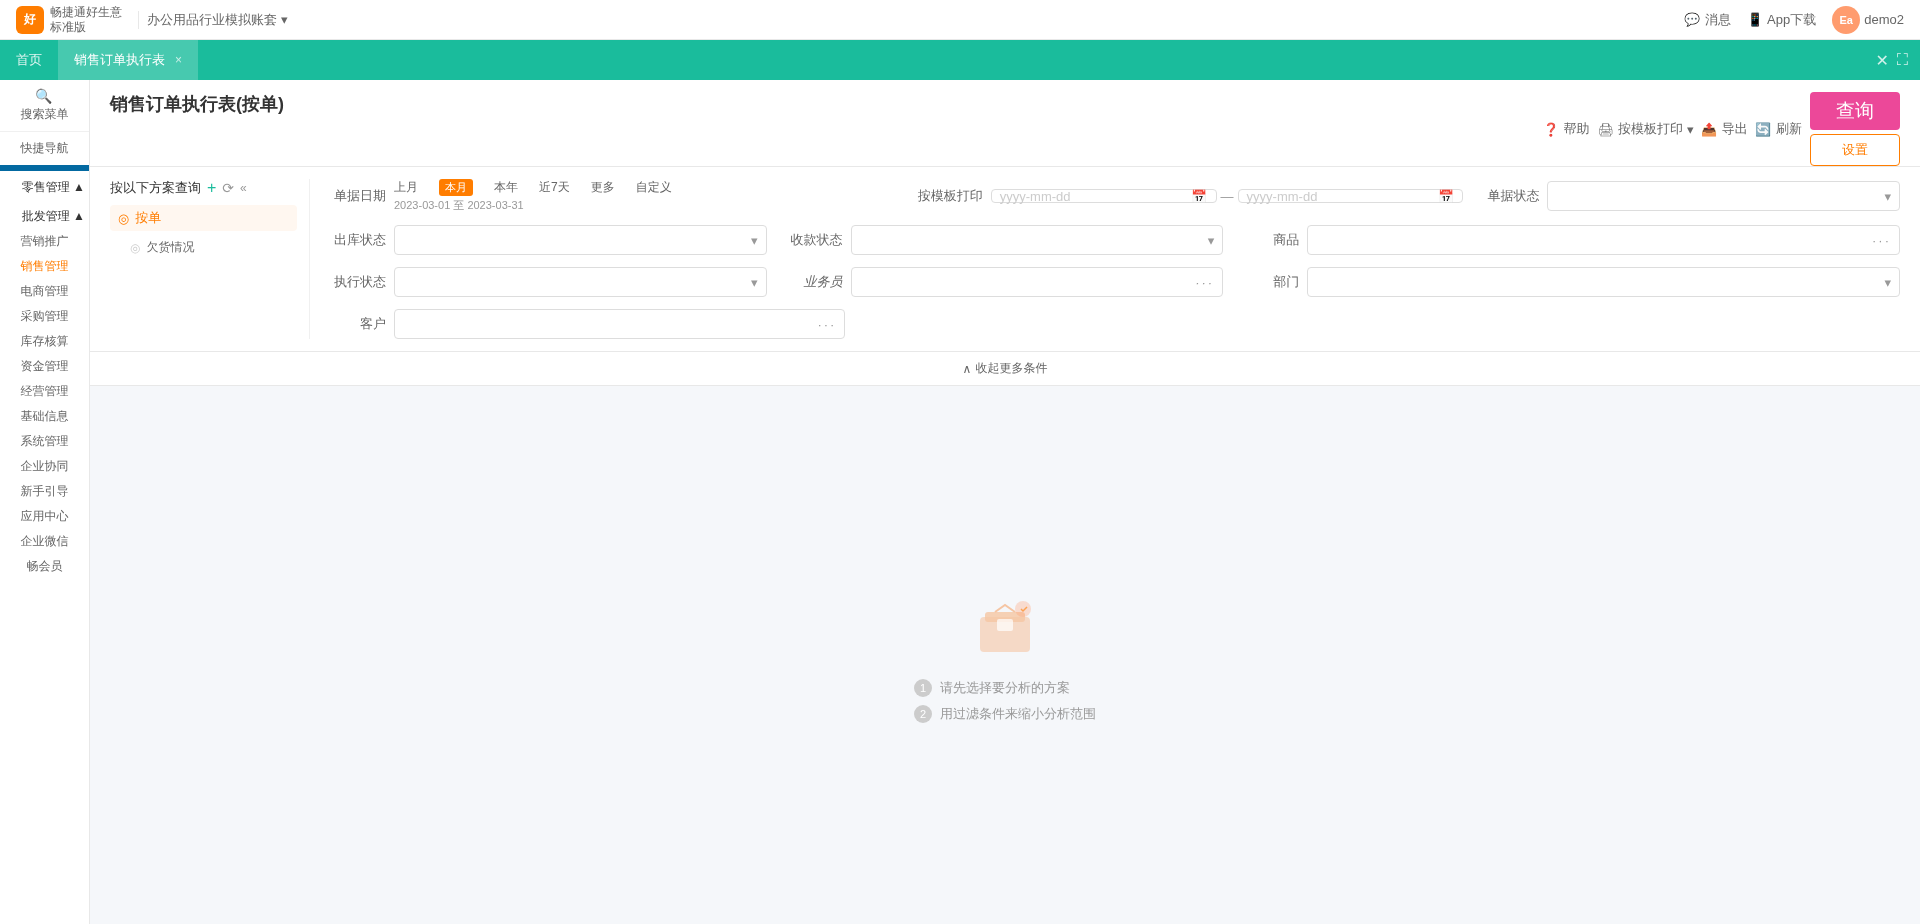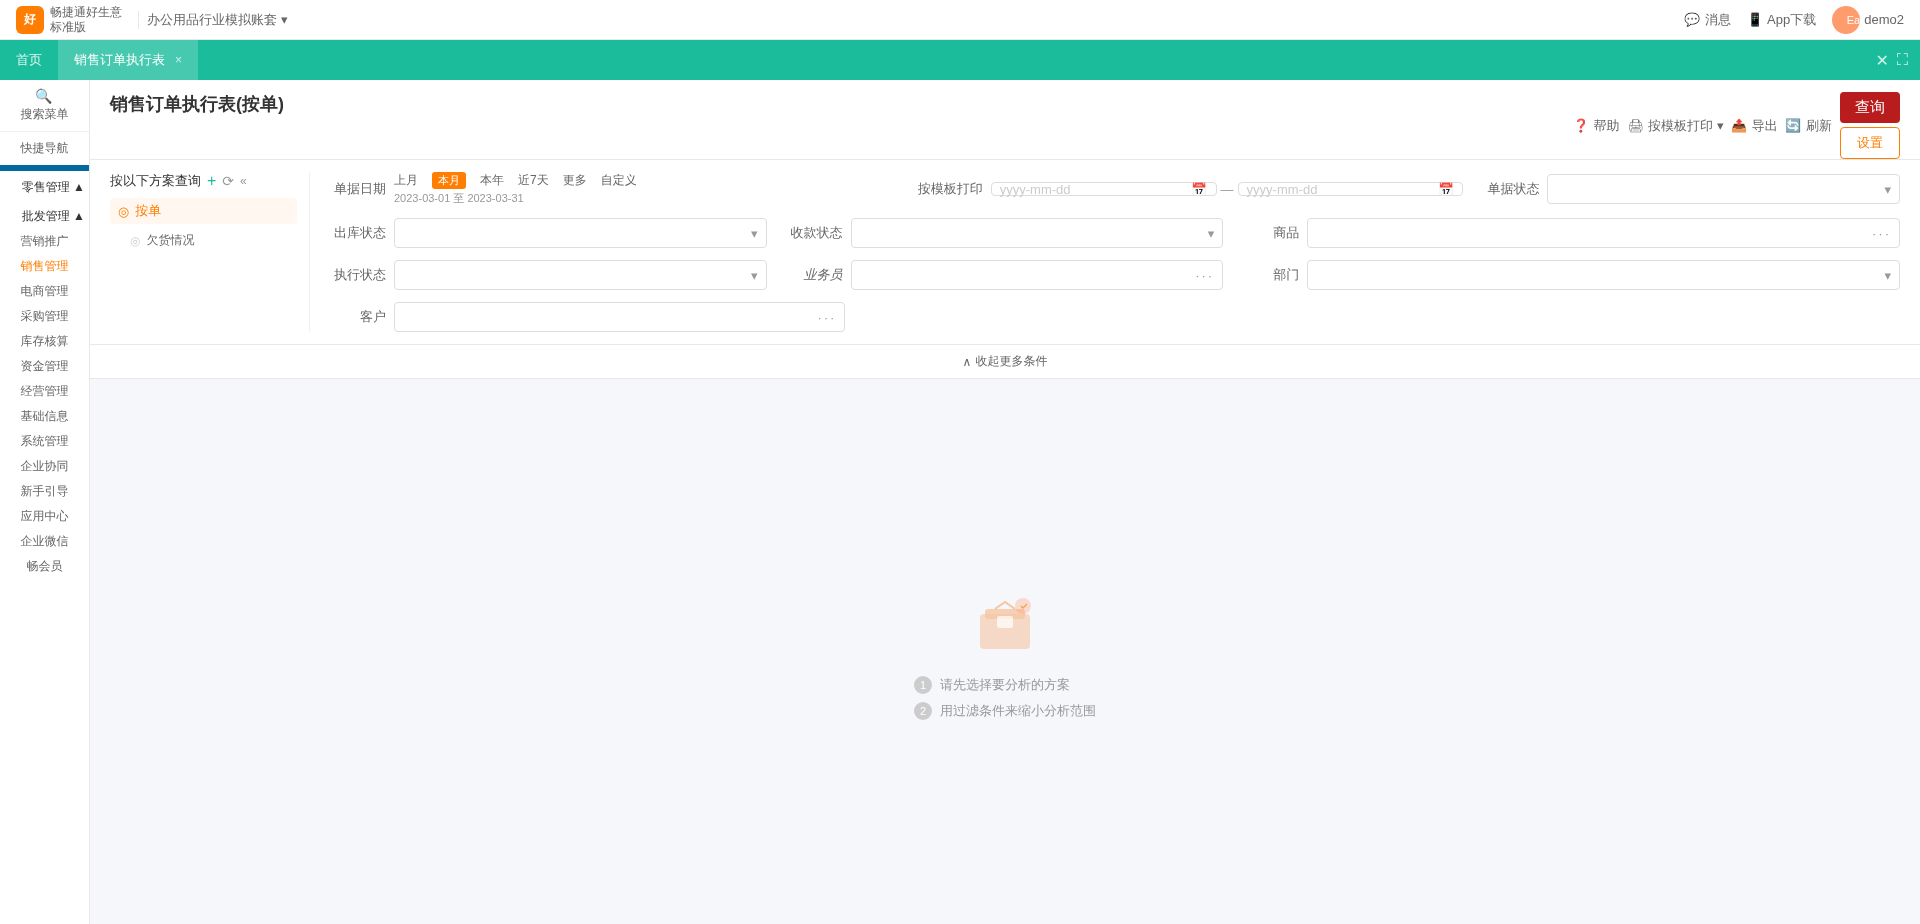--- a/index.html
+++ b/index.html
@@ -14,7 +14,7 @@
     .app-selector { display: flex; align-items: center; gap: 4px; color: #666; font-size: 13px; cursor: pointer; padding: 0 8px; border-left: 1px solid #e8e8e8; margin-left: 8px; }
     .top-bar-right { display: flex; align-items: center; gap: 16px; }
     .top-bar-action { display: flex; align-items: center; gap: 4px; color: #666; font-size: 13px; cursor: pointer; }
-    .avatar { width: 28px; height: 28px; border-radius: 50%; background: #ff9c6e; display: flex; align-items: center; justify-content: flex-end; color: white; font-size: 11px; overflow: hidden; }
+    .avatar { width: 28px; height: 28px; border-radius: 50%; background: #ff9c6e; display: flex; align-items: center; justify-content: center; color: white; font-size: 11px; overflow: hidden; font-weight: bold; }
 
     
     .tab-bar { background: #1abc9c; height: 40px; display: flex; align-items: center; padding: 0; flex-shrink: 0; }

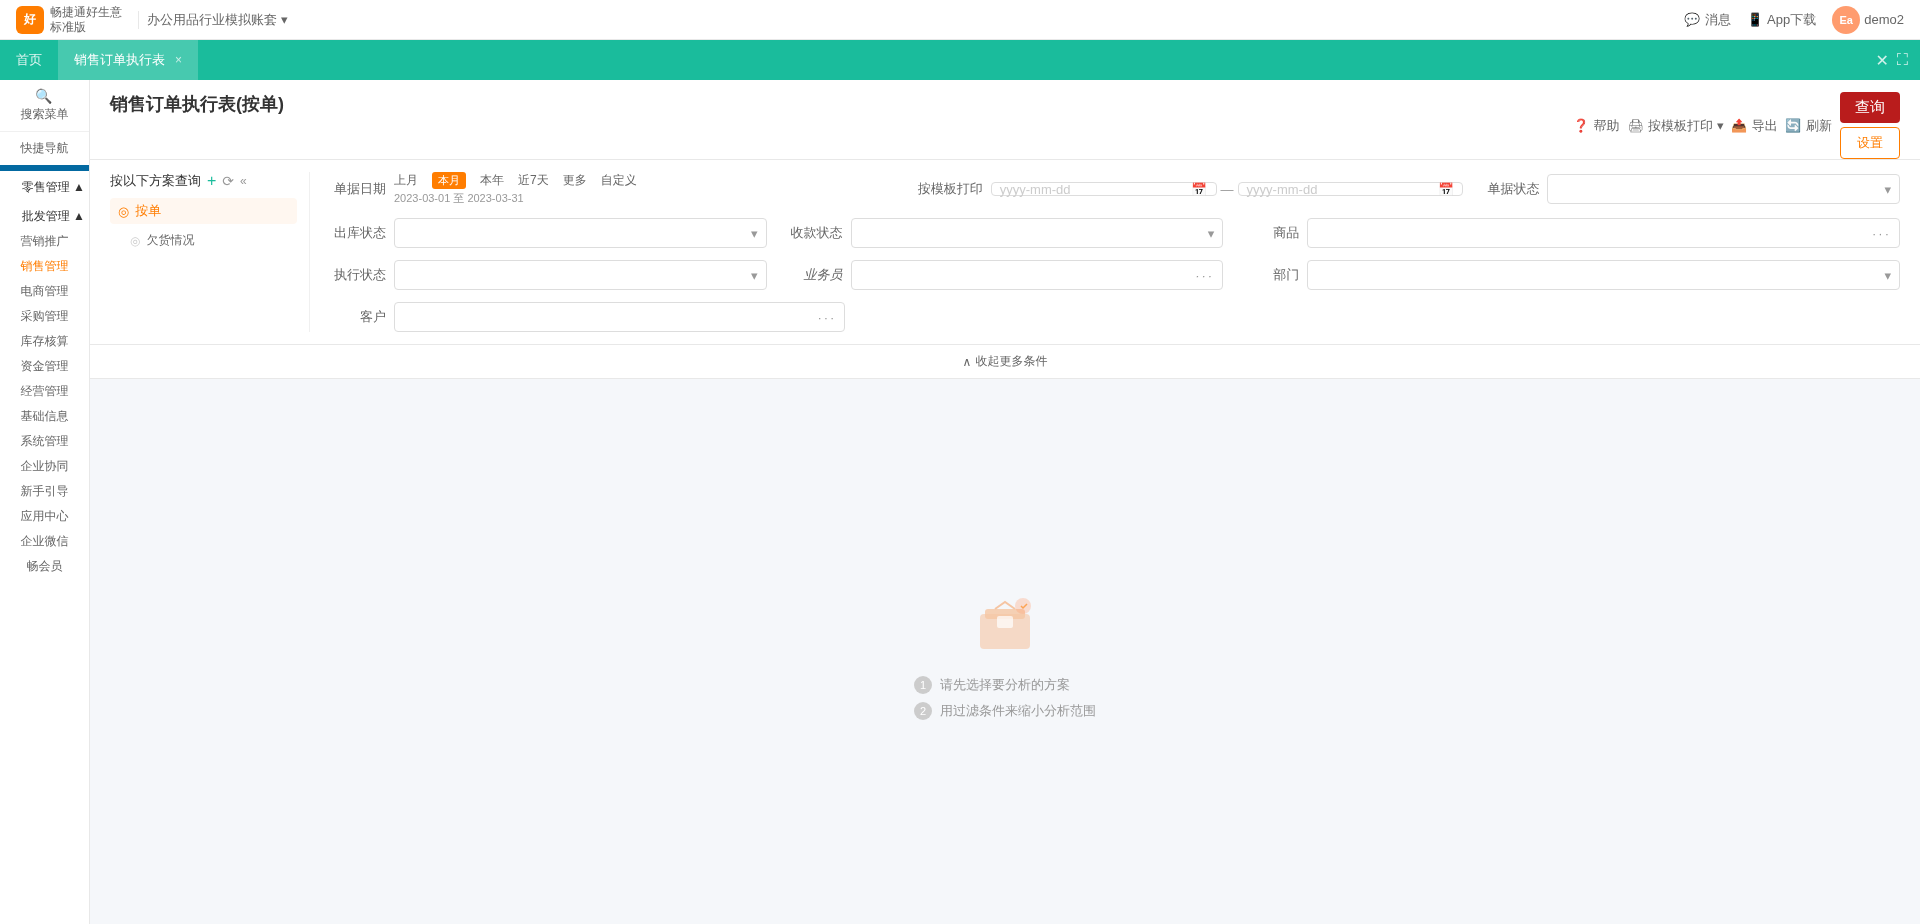--- a/index.html
+++ b/index.html
@@ -39,7 +39,7 @@
     .page-header { background: #fff; padding: 12px 20px 0; border-bottom: 1px solid #e8e8e8; flex-shrink: 0; display: flex; justify-content: space-between; align-items: flex-start; }
     .page-title { font-size: 18px; font-weight: bold; color: #333; padding-bottom: 12px; }
     .page-action-btn { display: flex; align-items: center; gap: 4px; color: #666; font-size: 13px; cursor: pointer; }
-    .query-btn { background: #b91c1c; color: white; border: none; padding: 6px 4px; border-radius: 4px; font-size: 15px; cursor: pointer; }
+    .query-btn { background: #ec4899; color: white; border: none; padding: 6px 26px; border-radius: 4px; font-size: 19px; cursor: pointer; }
     .settings-btn { background: #fff; color: #ff7d00; border: 1px solid #ff7d00; padding: 6px 16px; border-radius: 4px; font-size: 13px; cursor: pointer; }
 
     

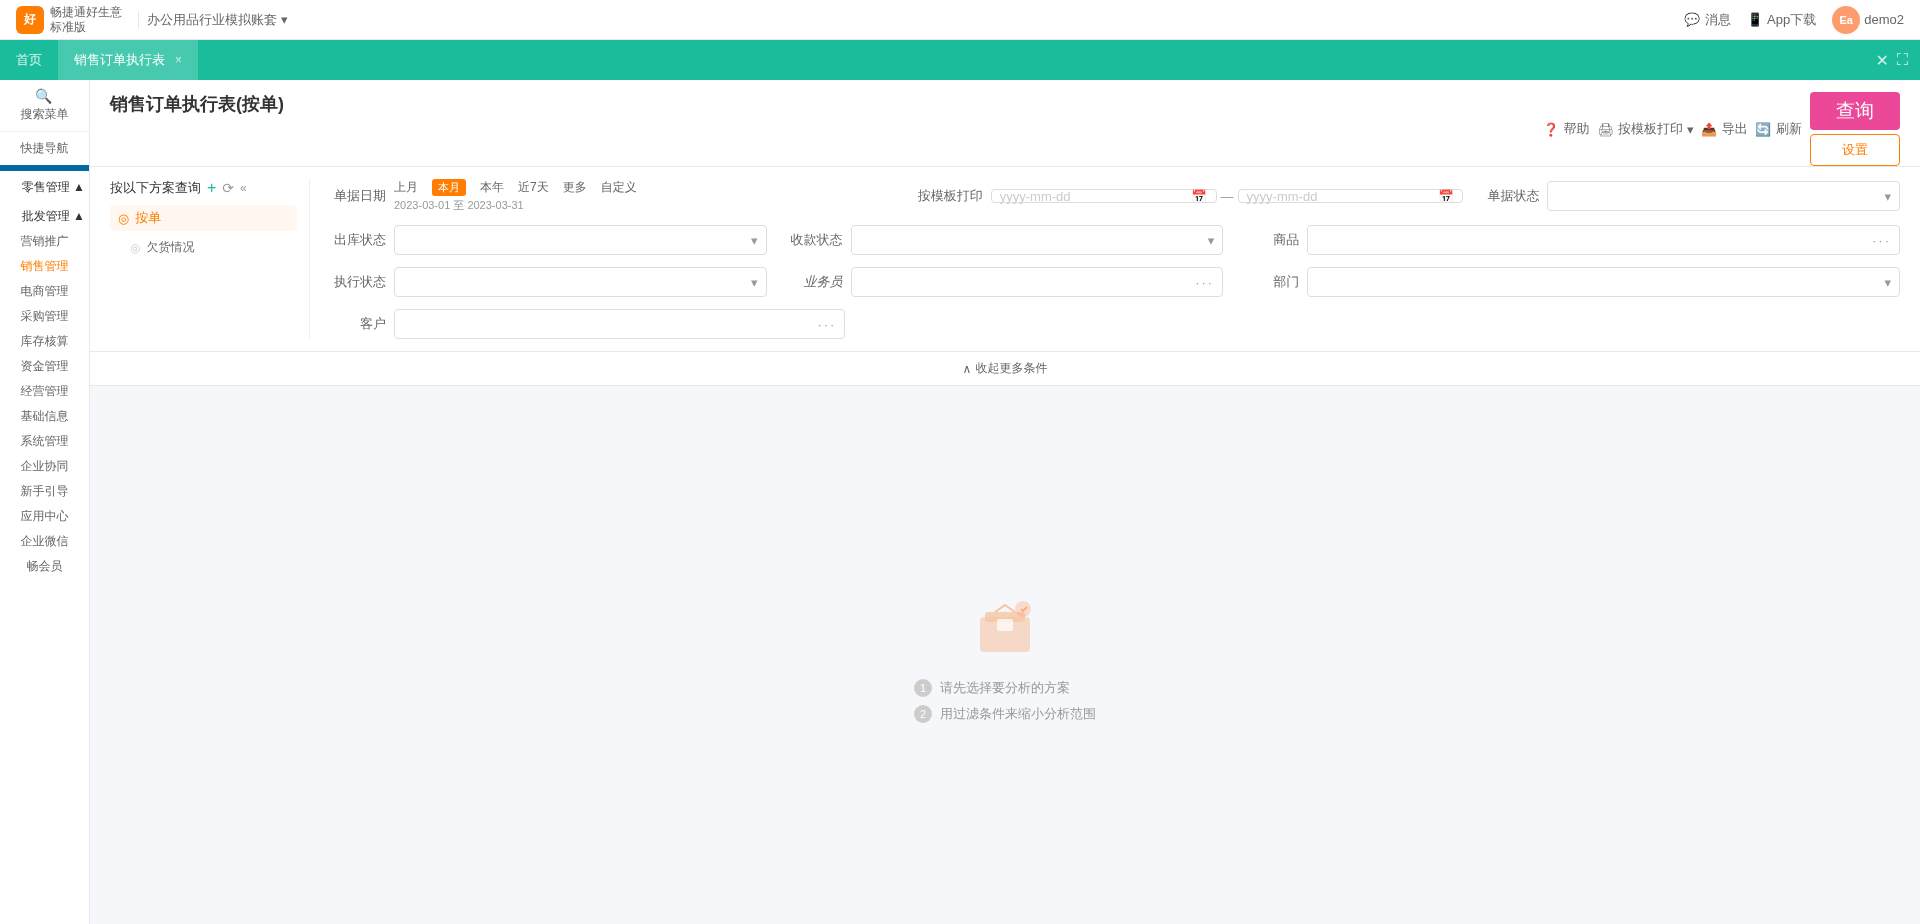--- a/index.html
+++ b/index.html
@@ -214,7 +214,7 @@
               <div class="filter-field" style="flex:2;">
                 <span class="filter-label">单据日期</span>
                 <div style="display:flex; flex-direction:column; gap:2px; flex:1;">
-                  <div style="display:flex; align-items:flex-start; gap:14px;">
+                  <div style="display:flex; align-items:flex-start; gap:21px;">
                     <span style="color:#666; font-size:12px; cursor:pointer;">上月</span>
                     <span class="date-tag">本月</span>
                     <span style="color:#666; font-size:12px; cursor:pointer;">本年</span>

